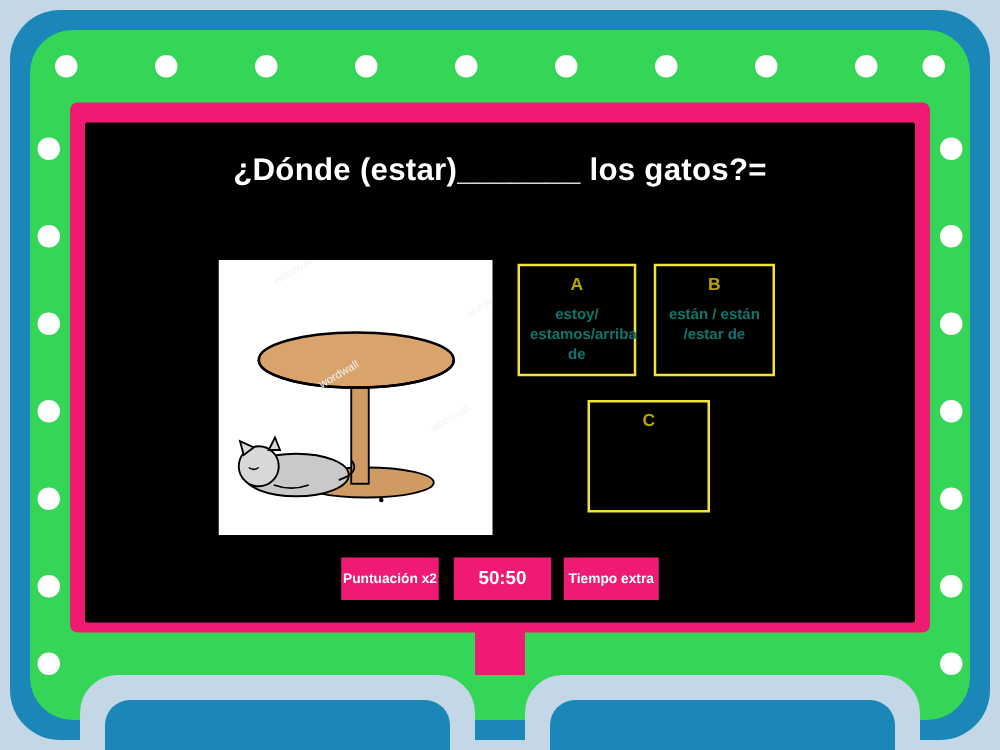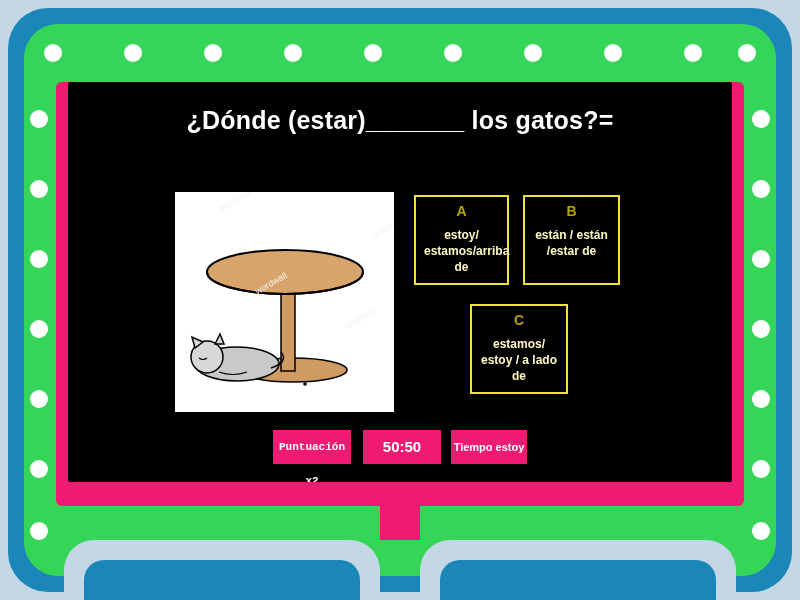--- a/index.html
+++ b/index.html
@@ -57,7 +57,7 @@
   .screen {
     position: absolute;
     left: 68px;
-    top: 82px;
+    top: 98px;
     width: 664px;
     height: 400px;
     background: #000000;

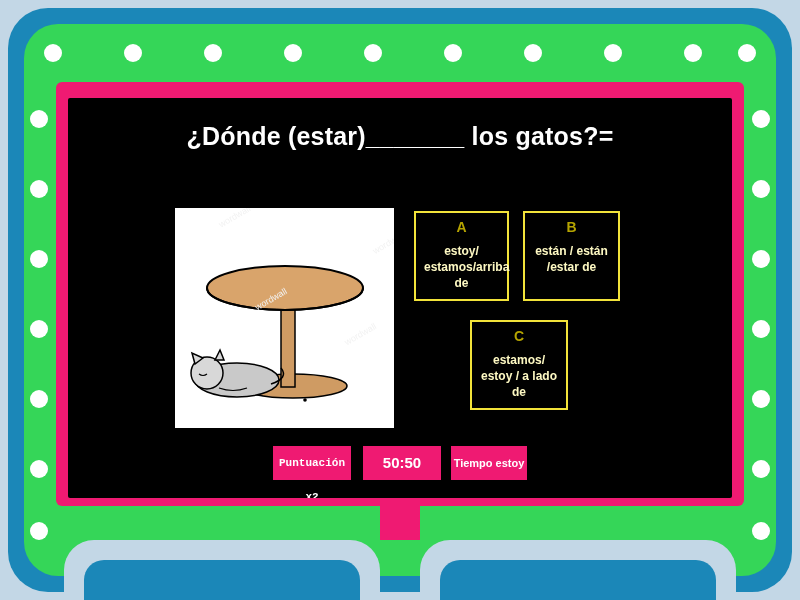--- a/index.html
+++ b/index.html
@@ -171,7 +171,7 @@
     margin-bottom: 8px;
   }
   .answer .txt {
-    color: #fef9c3;
+    color: #0f766e;
     font-size: 12px;
     font-weight: bold;
     line-height: 1.35;

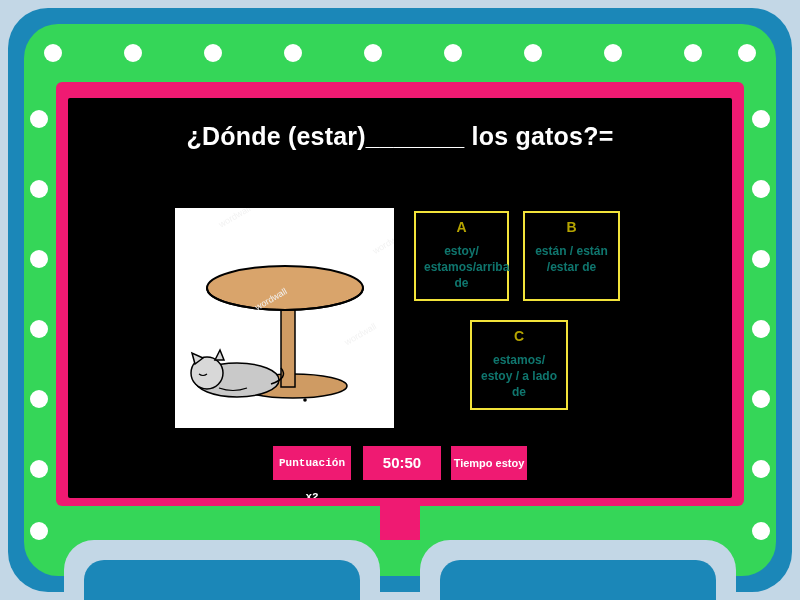--- a/index.html
+++ b/index.html
@@ -295,7 +295,6 @@
     </div>
     <div class="answer" id="ans-c">
       <span class="letter">C</span>
-      <span class="txt">estamos/ estoy / a lado de</span>
     </div>
 
     <div class="powerups">

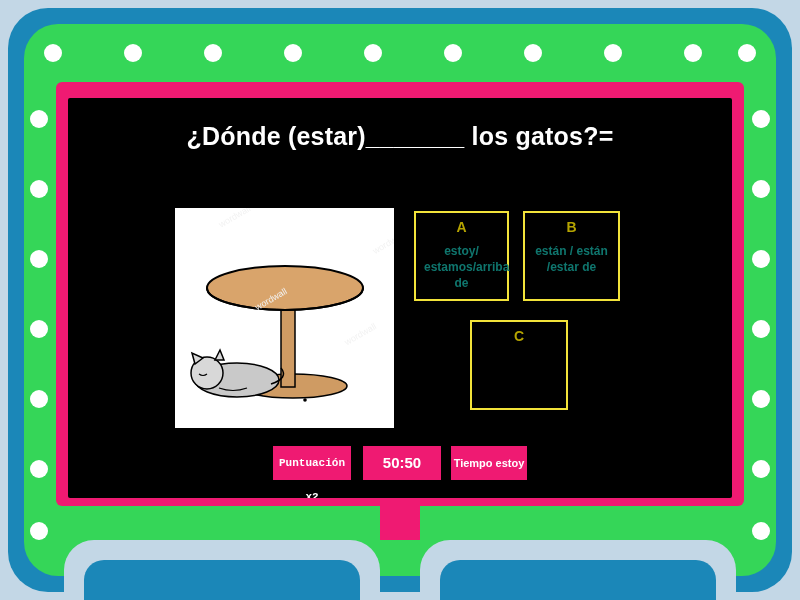--- a/index.html
+++ b/index.html
@@ -203,7 +203,7 @@
     cursor: pointer;
     padding: 0;
   }
-  #pw-0 { left: 0px; width: 78px; font-family: Liberation Mono, monospace; }
+  #pw-0 { left: 0px; width: 78px; }
   #pw-1 { left: 90px; width: 78px; font-size: 15px; }
   #pw-2 { left: 178px; width: 76px; }
 </style>

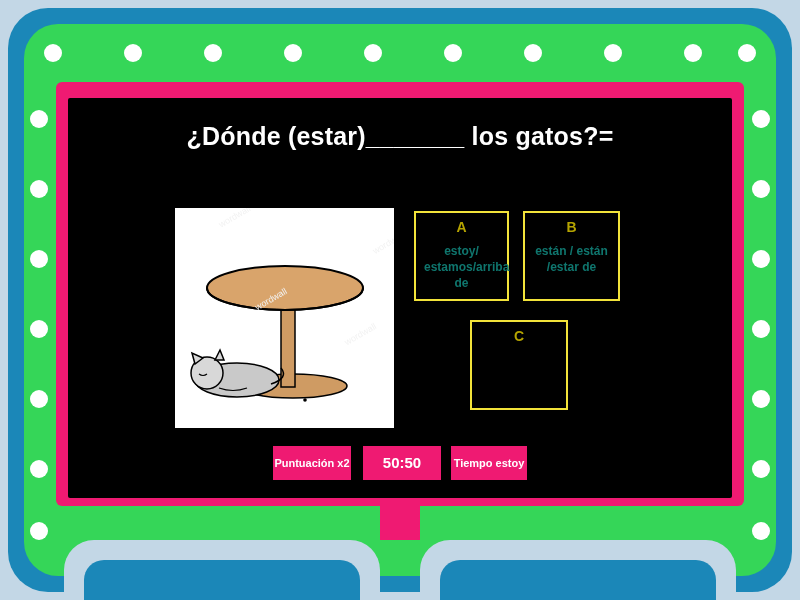--- a/index.html
+++ b/index.html
@@ -300,7 +300,7 @@
     <div class="powerups">
       <button class="pw" id="pw-0">Puntuación x2</button>
       <button class="pw" id="pw-1">50:50</button>
-      <button class="pw" id="pw-2">Tiempo estoy</button>
+      <button class="pw" id="pw-2">Tiempo extra</button>
     </div>
 
   </div>

